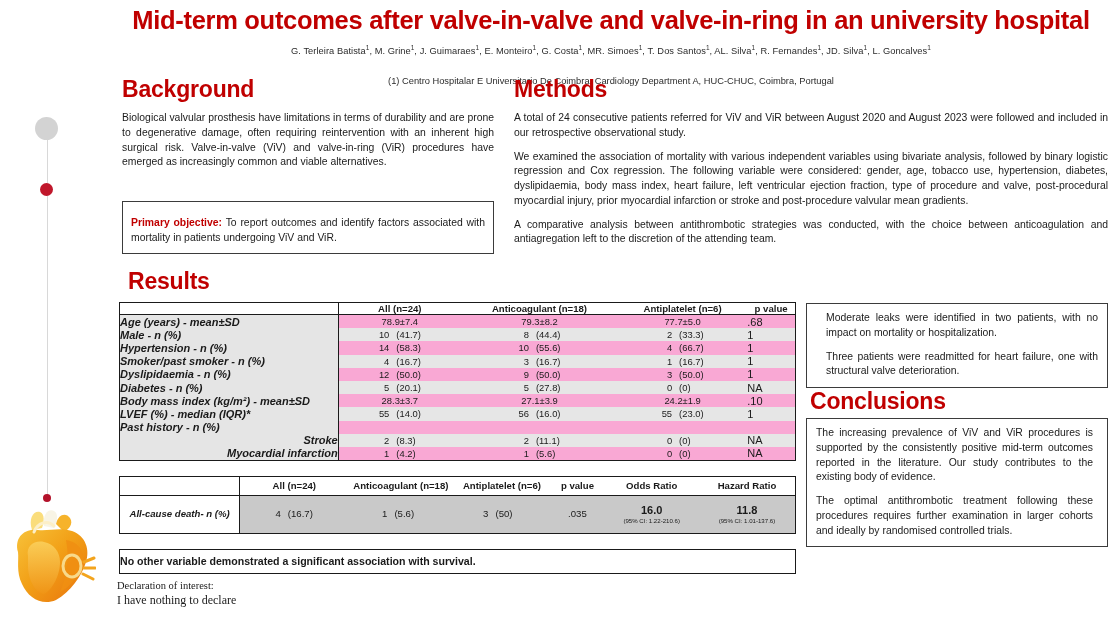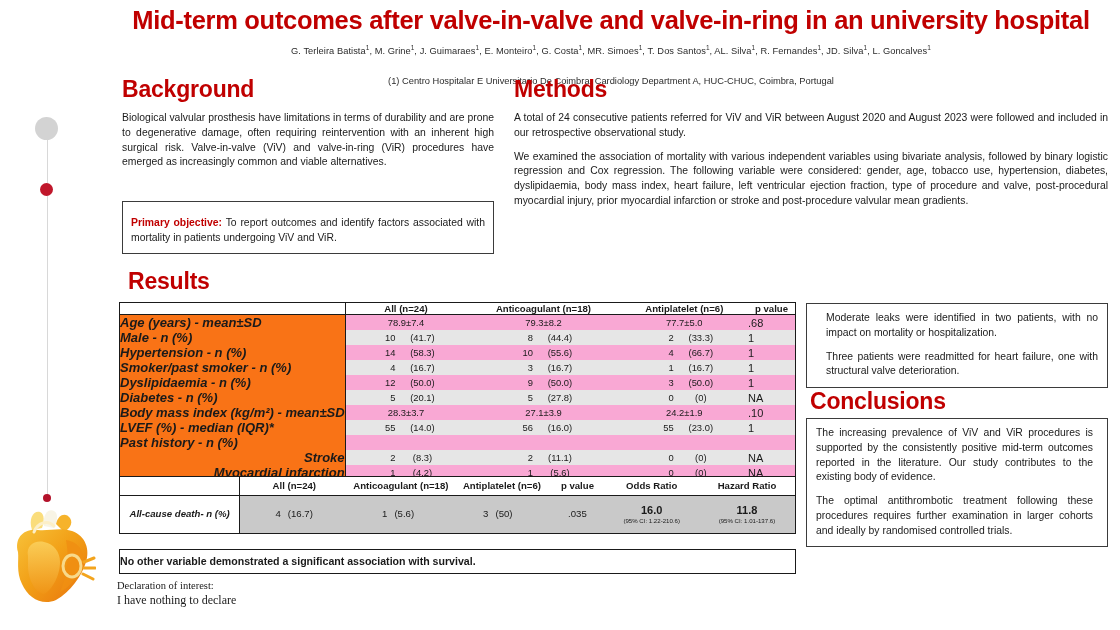--- a/index.html
+++ b/index.html
@@ -342,6 +342,7 @@
   <div class="section-heading">Methods</div>
   <p class="body-text">A total of 24 consecutive patients referred for ViV and ViR between August 2020 and August 2023 were followed and included in our retrospective observational study.</p>
   <p class="body-text">We examined the association of mortality with various independent variables using bivariate analysis, followed by binary logistic regression and Cox regression. The following variable were considered: gender, age, tobacco use, hypertension, diabetes, dyslipidaemia, body mass index, heart failure, left ventricular ejection fraction, type of procedure and valve, post-procedural myocardial injury, prior myocardial infarction or stroke and post-procedure valvular mean gradients.</p>
+  <p class="body-text">A comparative analysis between antithrombotic strategies was conducted, with the choice between anticoagulation and antiagregation left to the discretion of the attending team.</p>
 </div>
 
 <div id="results-heading-wrap">

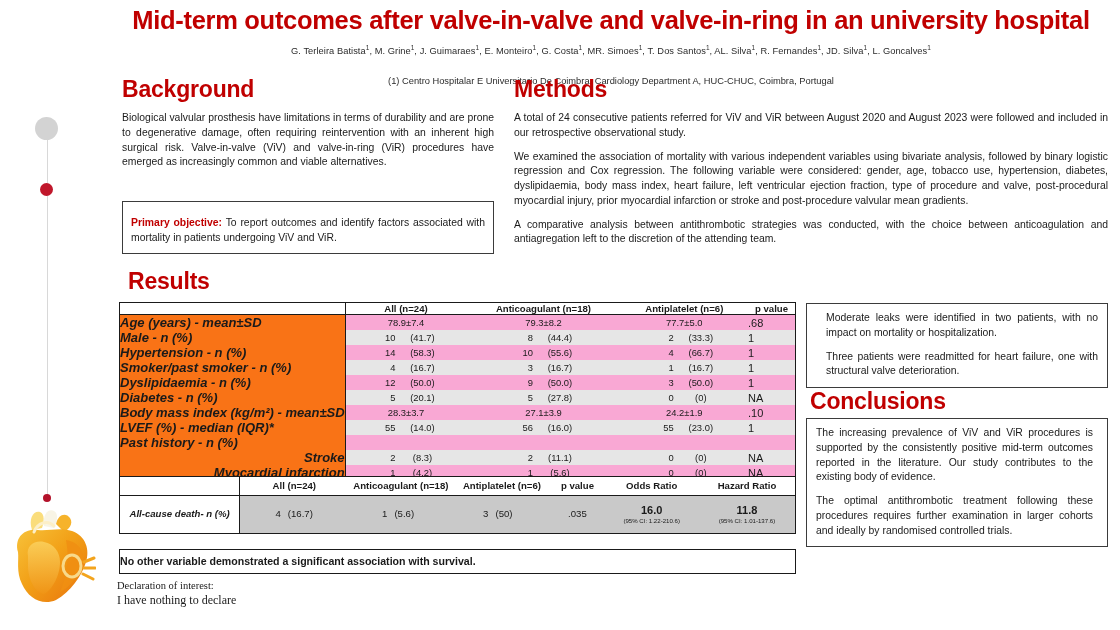--- a/index.html
+++ b/index.html
@@ -160,11 +160,11 @@
   .row-label {
     font-style: italic;
     font-weight: bold;
-    font-size: 13px;
+    font-size: 11px;
     padding: 0 6px 0 5px;
     white-space: nowrap;
     border-right: 1.6px solid #1a1a1a;
-    background: #f97316;
+    background: #e5e5e5;
     height: 13.2px;
   }
   .row-label.indent { text-align: right; }

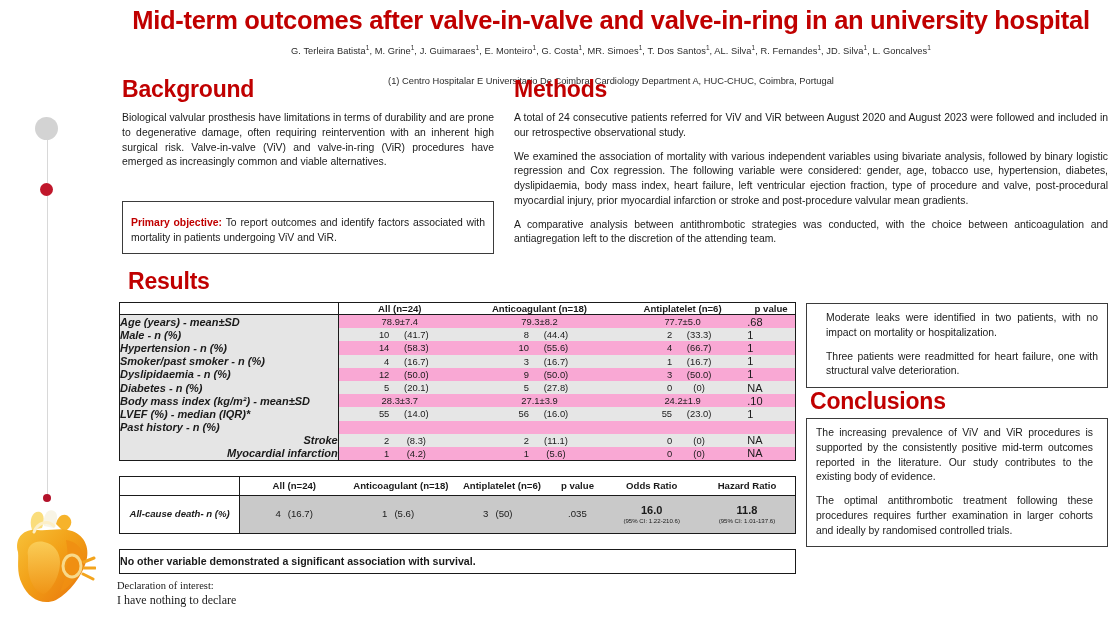--- a/index.html
+++ b/index.html
@@ -181,7 +181,7 @@
   .val-pct {
     display: inline-block;
     width: 40px;
-    text-align: center;
+    text-align: left;
     padding-left: 7px;
   }
   .val-p {

